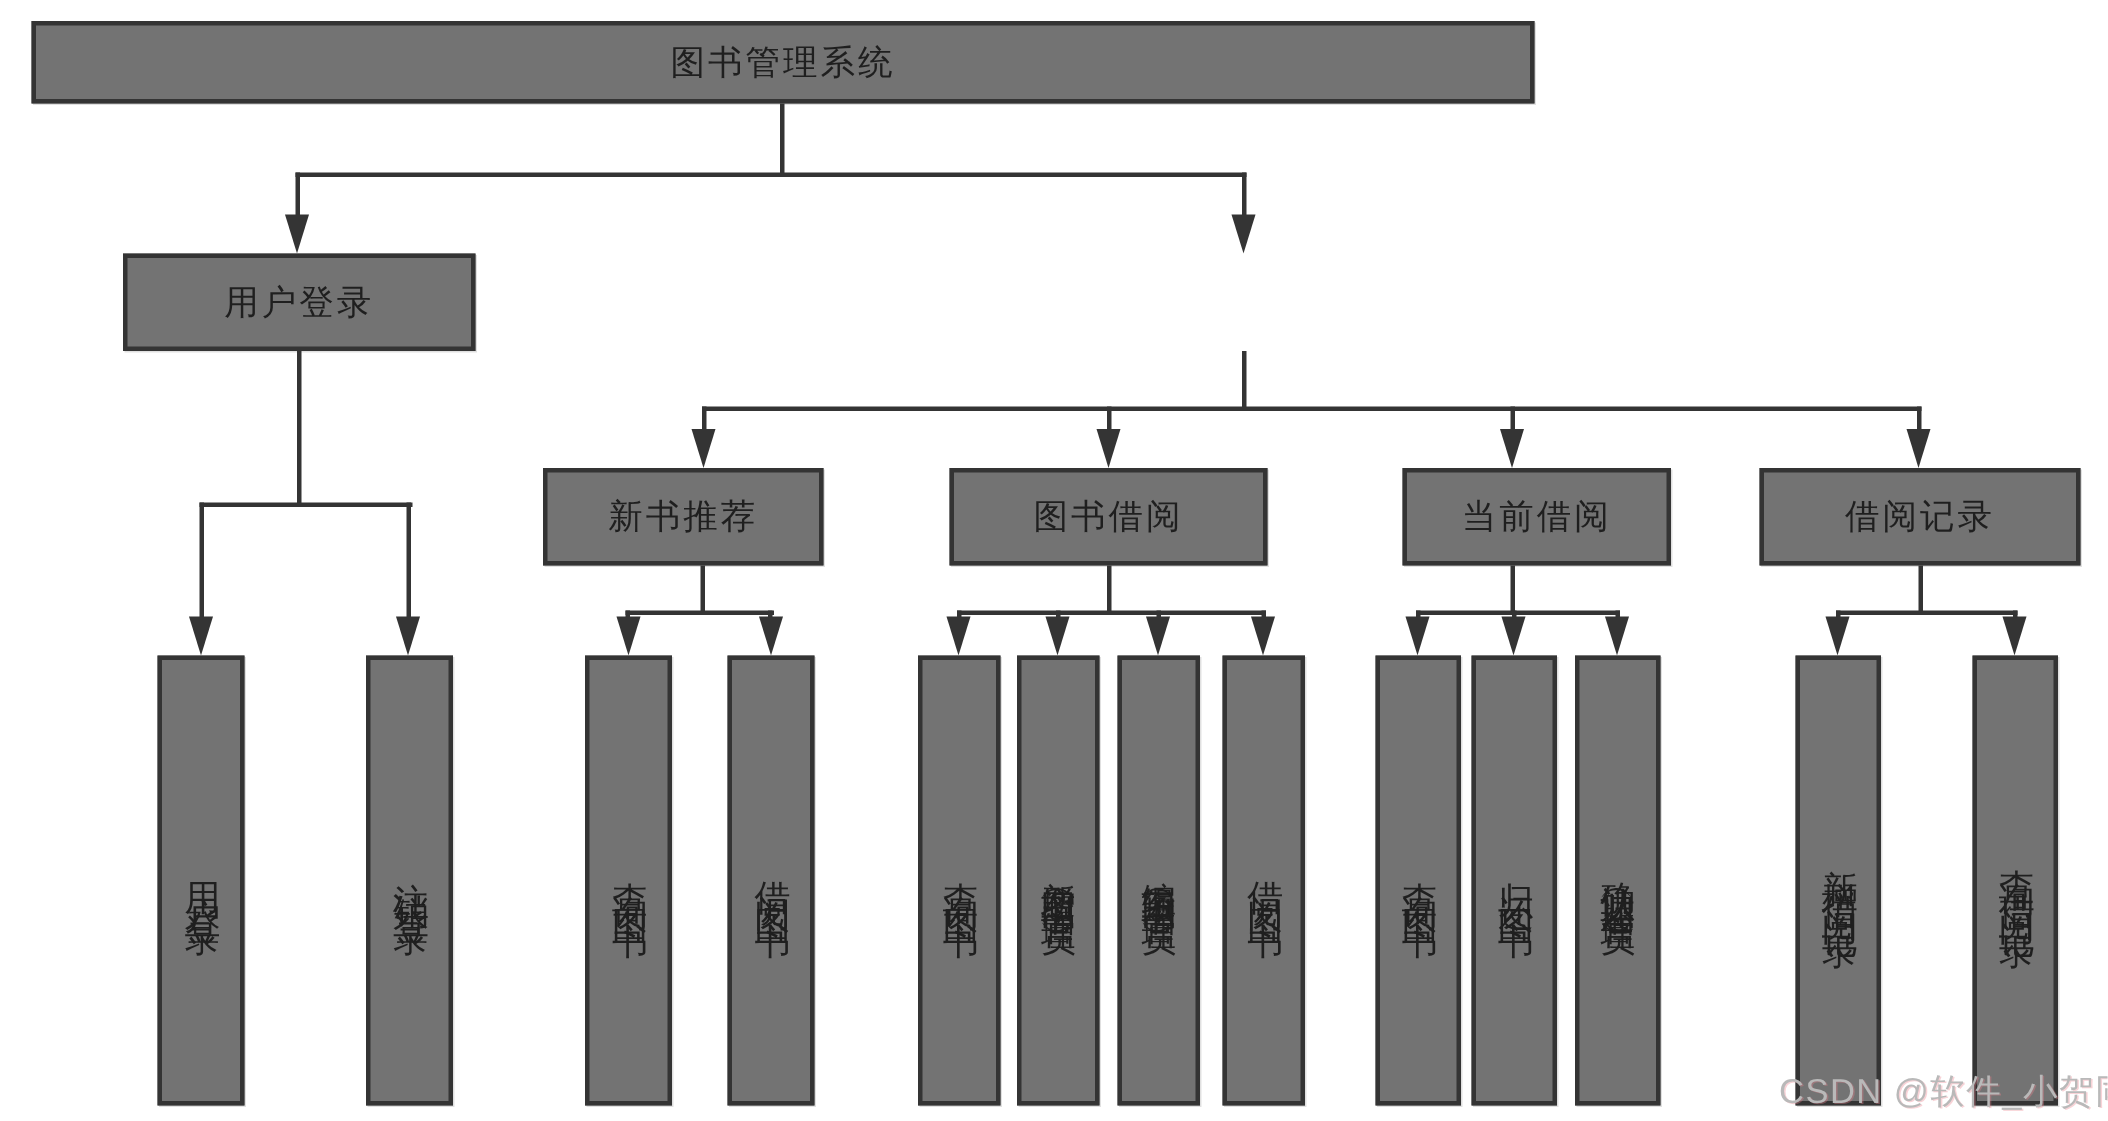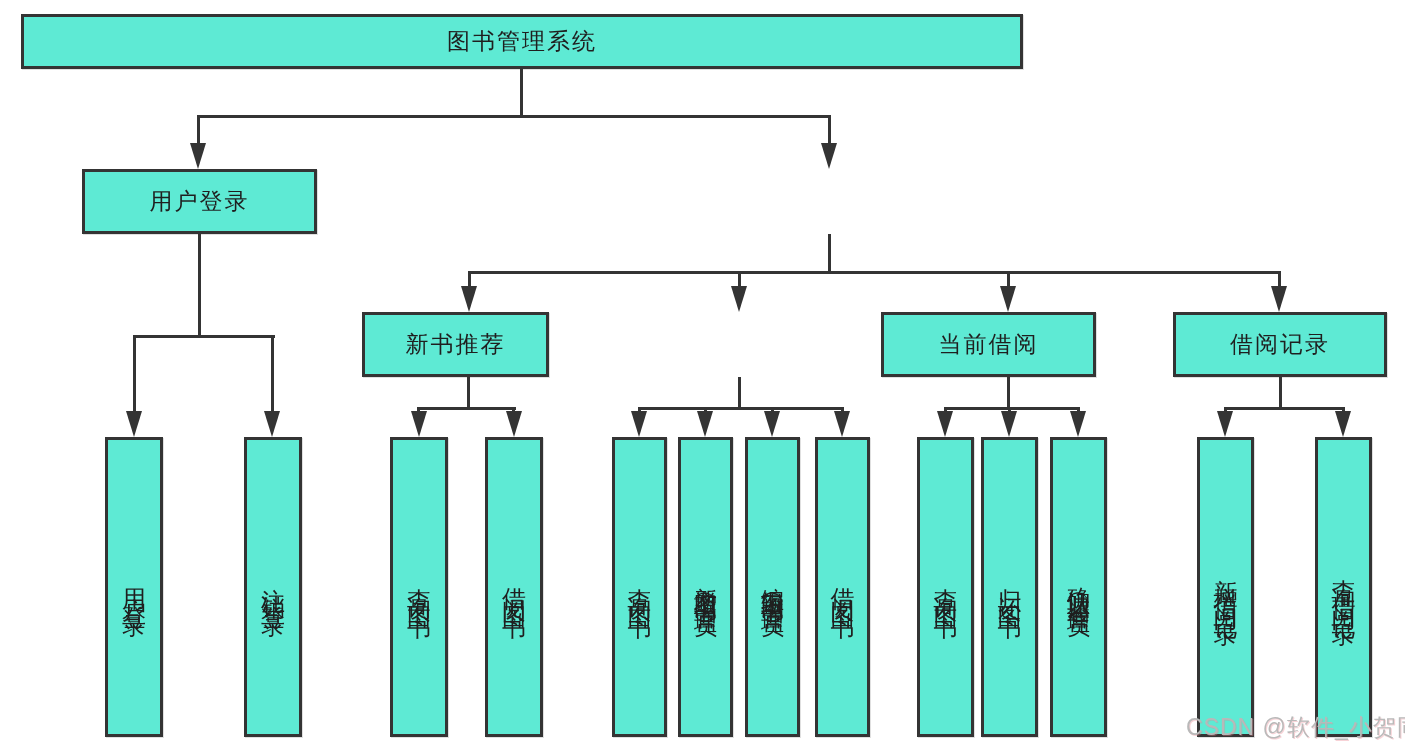--- a/index.html
+++ b/index.html
@@ -6,7 +6,7 @@
   body{width:1405px;height:747px;position:relative;overflow:hidden;
        font-family:"Liberation Sans","DejaVu Sans",sans-serif;color:#1f1f1f;}
   .canvas{position:absolute;inset:0;}
-  .box{position:absolute;box-sizing:border-box;border:3px solid #343434;background:#5eead4;
+  .box{position:absolute;box-sizing:border-box;border:3px solid #343434;background:#737373;
        display:flex;align-items:center;justify-content:center;
        box-shadow:1px 1px 0 rgba(0,0,0,0.12);}
   .hlabel{font-size:23px;letter-spacing:2px;white-space:nowrap;}

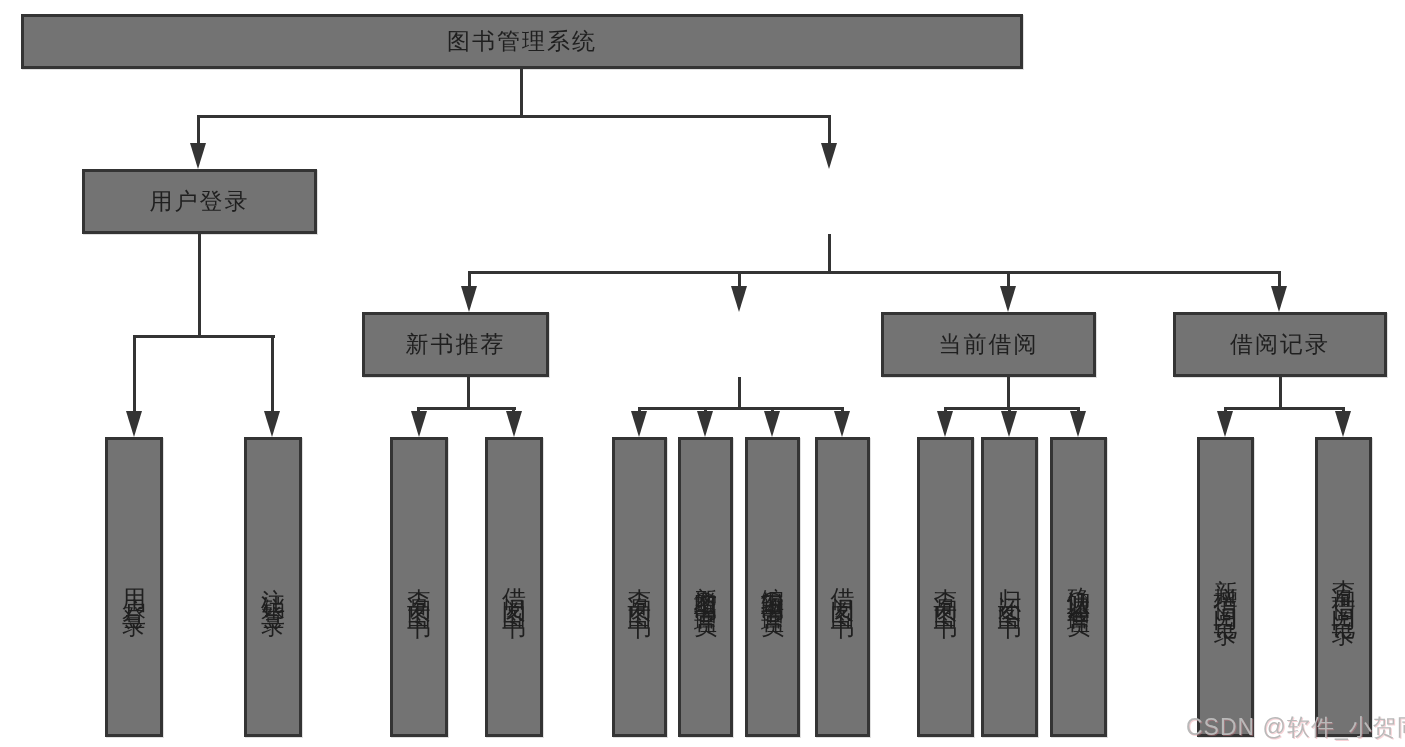--- a/index.html
+++ b/index.html
@@ -65,6 +65,9 @@
 
   <div class="box lvl3" style="left:362px;width:187px">
     <span class="hlabel">新书推荐</span>
+  </div>
+  <div class="box lvl3" style="left:633px;width:212px">
+    <span class="hlabel">图书借阅</span>
   </div>
   <div class="box lvl3" style="left:881px;width:215px">
     <span class="hlabel">当前借阅</span>

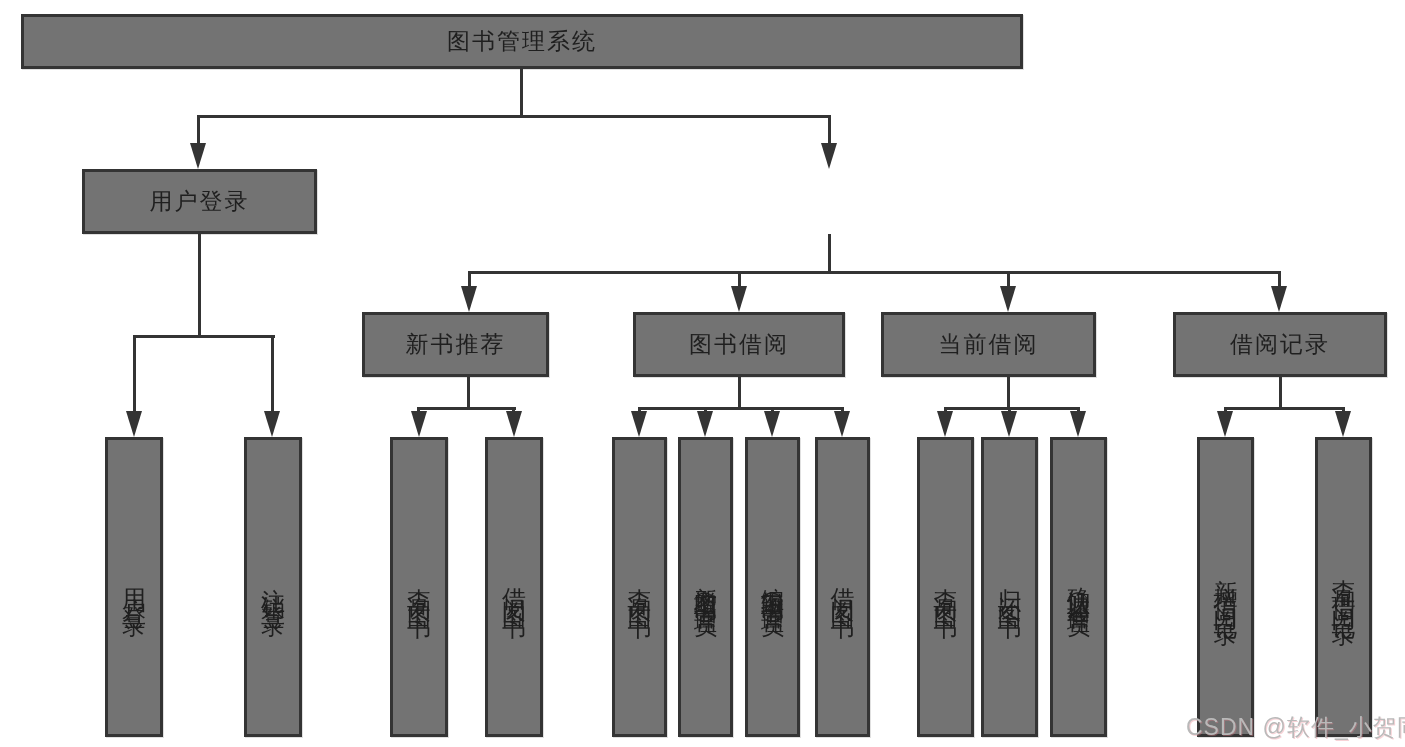--- a/index.html
+++ b/index.html
@@ -69,7 +69,7 @@
   <div class="box lvl3" style="left:633px;width:212px">
     <span class="hlabel">图书借阅</span>
   </div>
-  <div class="box lvl3" style="left:881px;width:215px">
+  <div class="box lvl3" style="left:935px;width:179px">
     <span class="hlabel">当前借阅</span>
   </div>
   <div class="box lvl3" style="left:1173px;width:214px">

